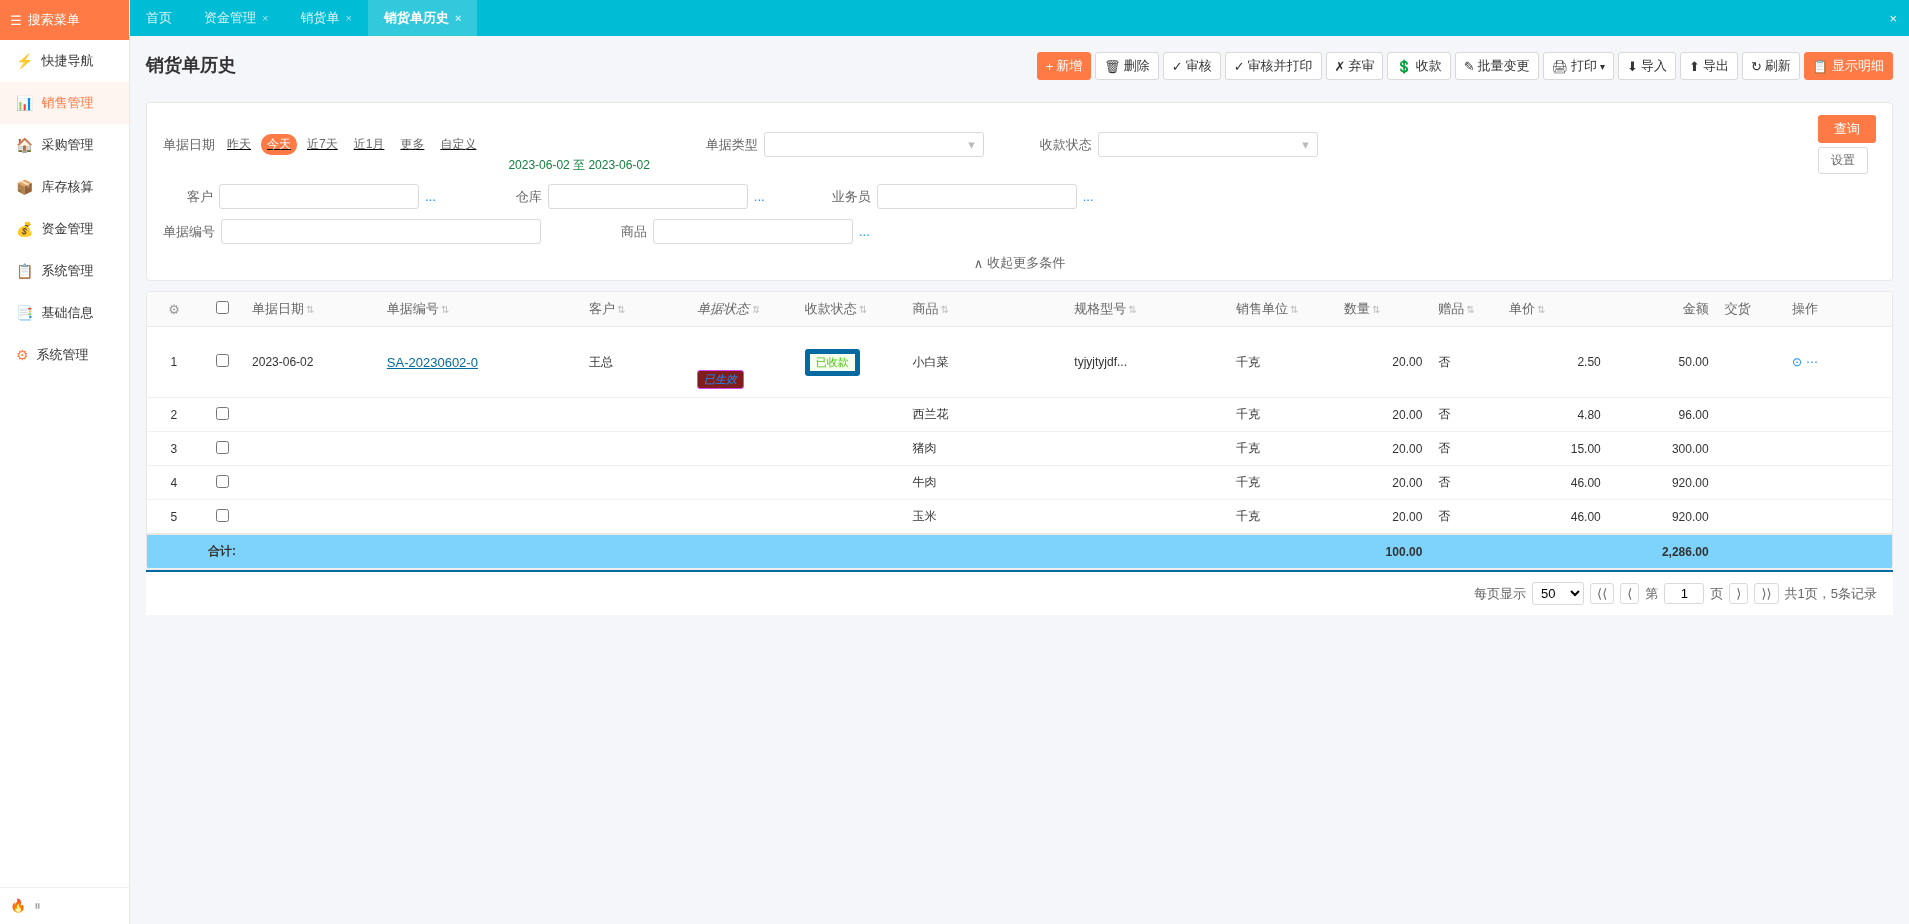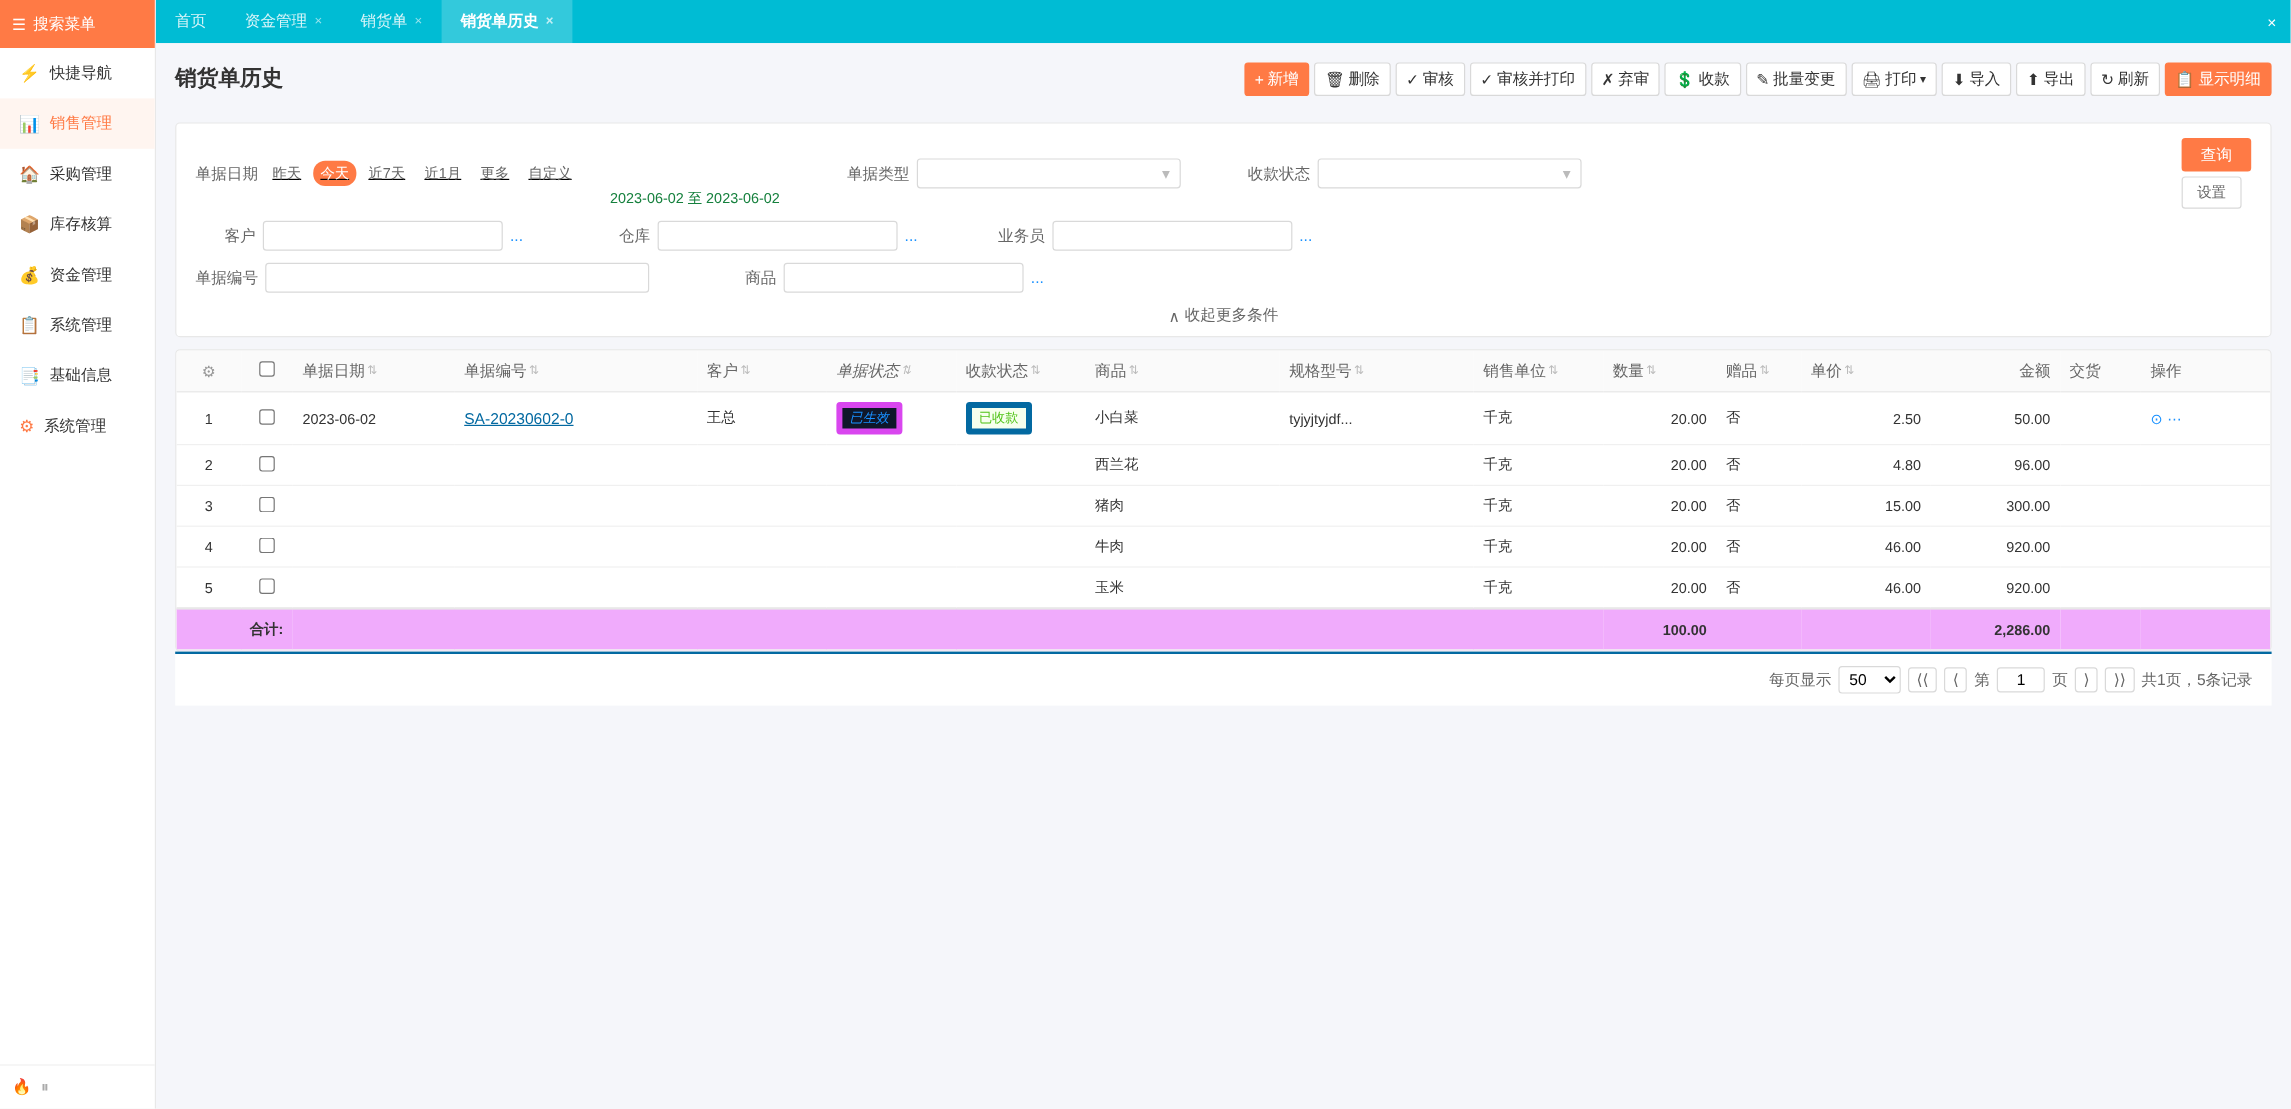--- a/index.html
+++ b/index.html
@@ -43,7 +43,7 @@
     .th-sort { display: flex; align-items: center; gap: 2px; cursor: pointer; }
     .sort-icon { color: #bbb; font-size: 10px; }
     .status-badge { display: inline-block; padding: 1px 6px; border-radius: 3px; font-size: 11px; }
-    .status-active { background: #0f172a; color: #1890ff; border: 5px solid #d946ef; }
+    .status-active { background: #7f1d1d; color: #1890ff; border: 1px solid #d946ef; margin-top: 35px; }
     .status-paid { background: #f6ffed; color: #52c41a; border: 5px solid #0369a1; }
     .settings-icon { color: #999; cursor: pointer; }
     .action-btn { color: #1890ff; cursor: pointer; font-size: 12px; }

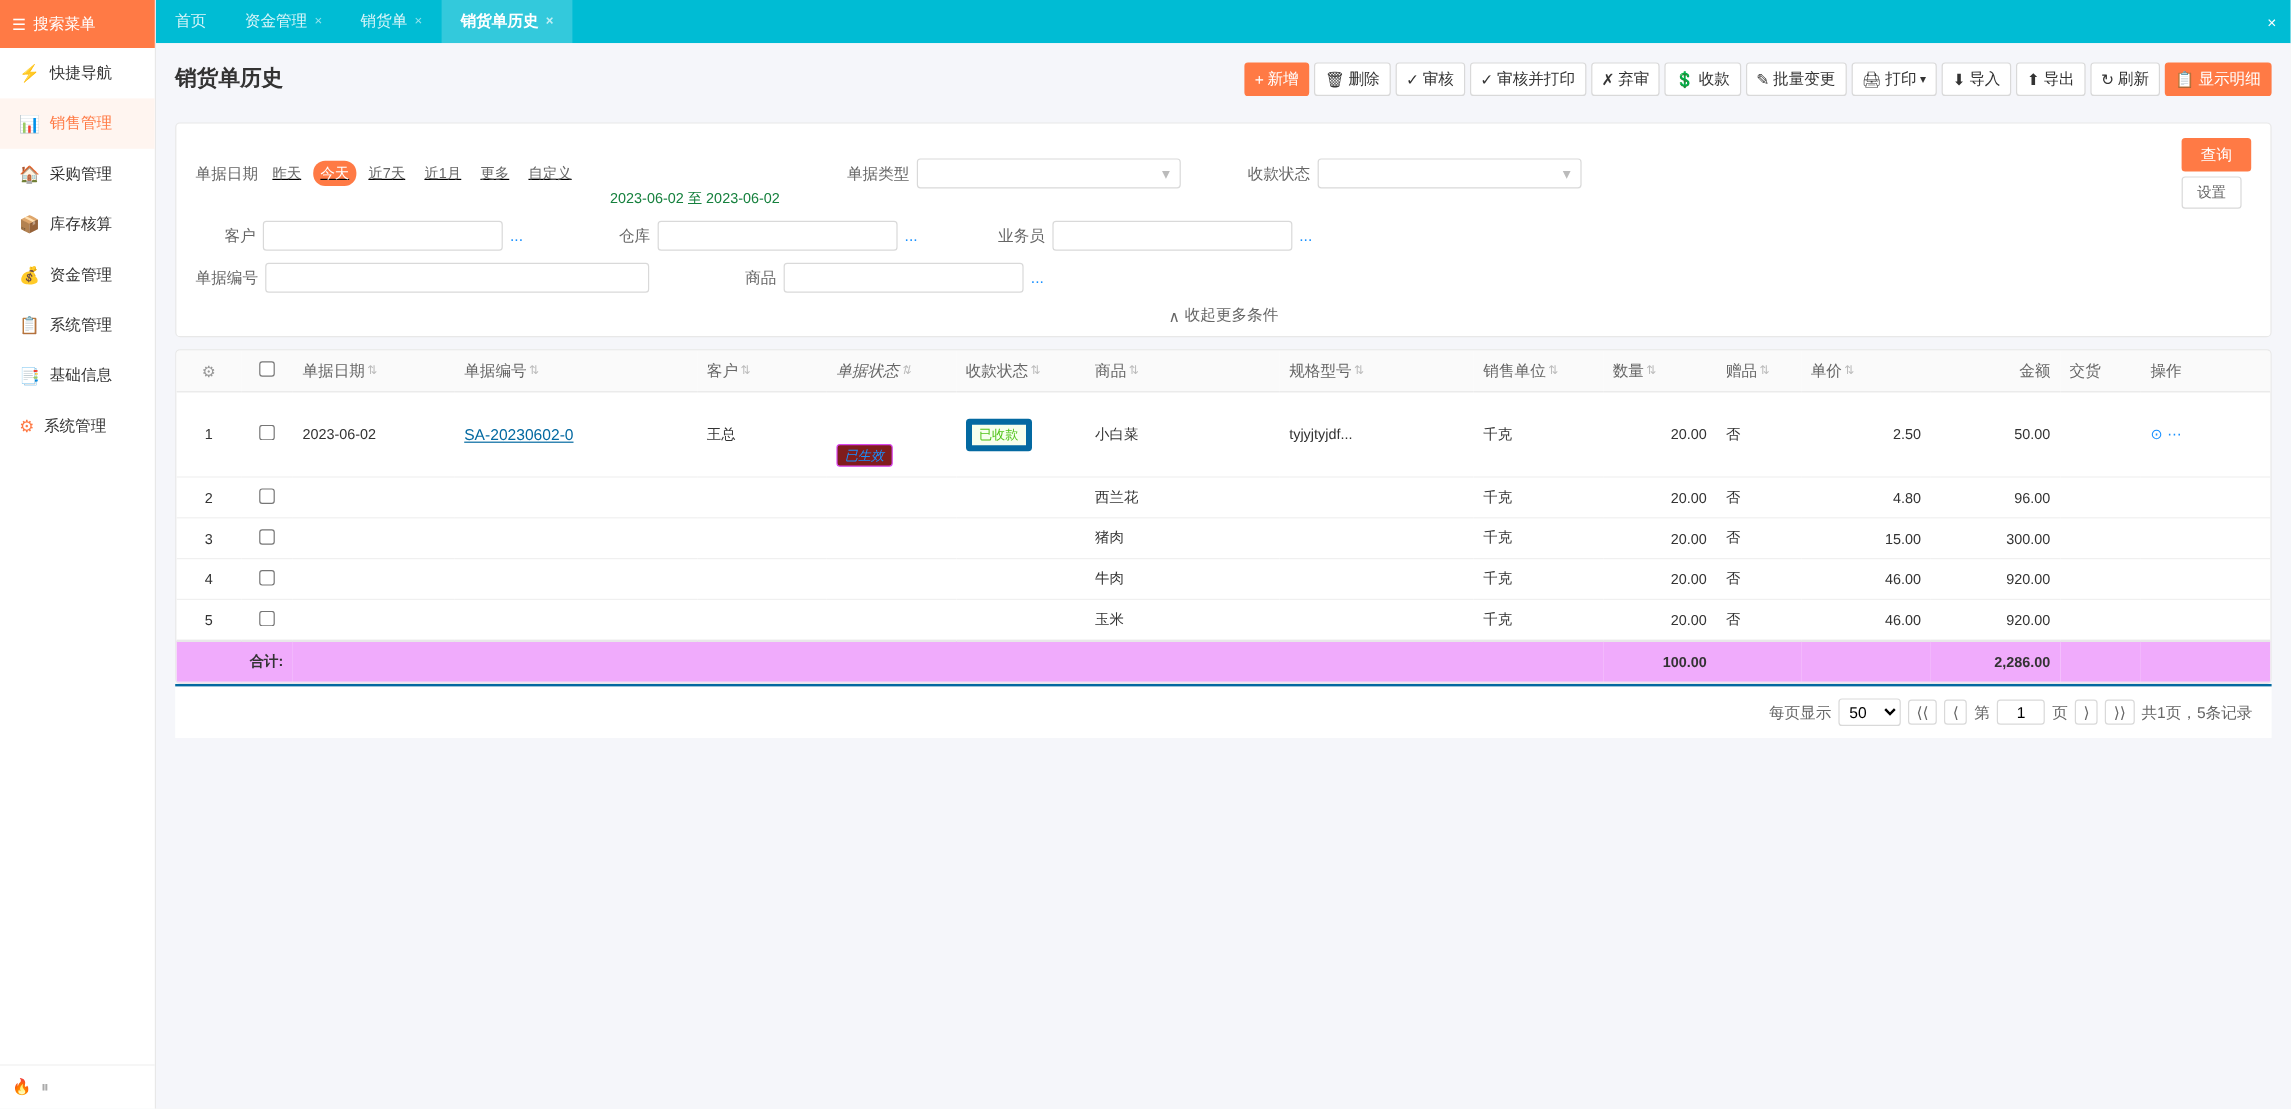--- a/index.html
+++ b/index.html
@@ -49,7 +49,7 @@
     .action-btn { color: #1890ff; cursor: pointer; font-size: 12px; }
 
     
-    .summary-row { background: #f0abfc; }
+    .summary-row { background: #7dd3fc; }
     .summary-row td { font-weight: bold; color: #333; border-top: 2px solid #e8e8e8; }
 
     

